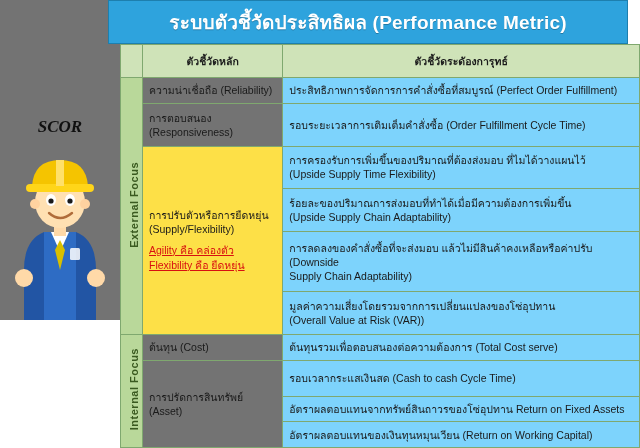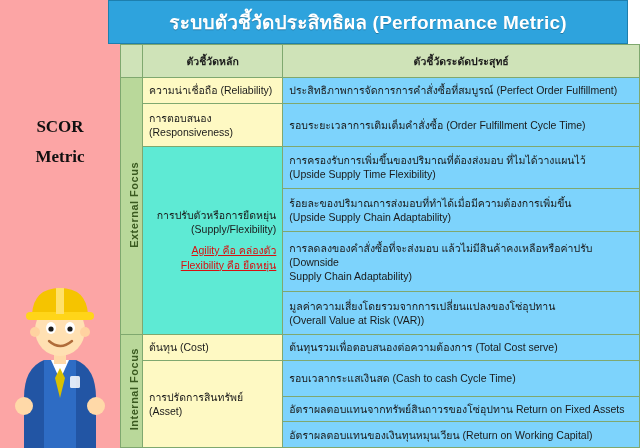--- a/index.html
+++ b/index.html
@@ -200,7 +200,7 @@
         <tr>
           <th class="hdr-blank"></th>
           <th>ตัวชี้วัดหลัก</th>
-          <th>ตัวชี้วัดระดัดประสุทธ์</th>
+          <th>ตัวชี้วัดระดัองการุทธ์</th>
         </tr>
       </thead>
       <tbody>

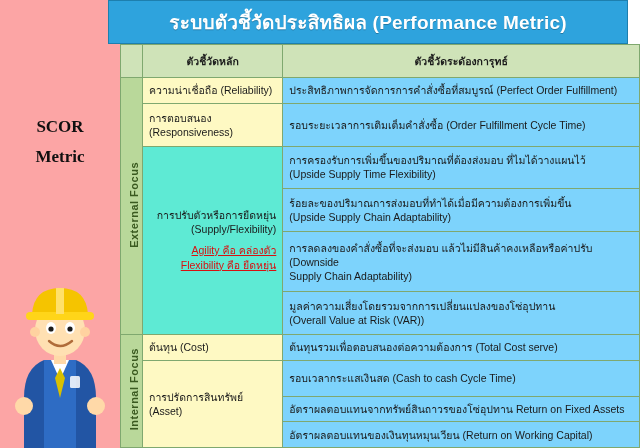--- a/index.html
+++ b/index.html
@@ -123,7 +123,7 @@
     display: inline-block;
   }
   td.main-cell {
-    background: #fef9c3;
+    background: #737373;
     font-size: 11px;
   }
   td.strategy-cell {

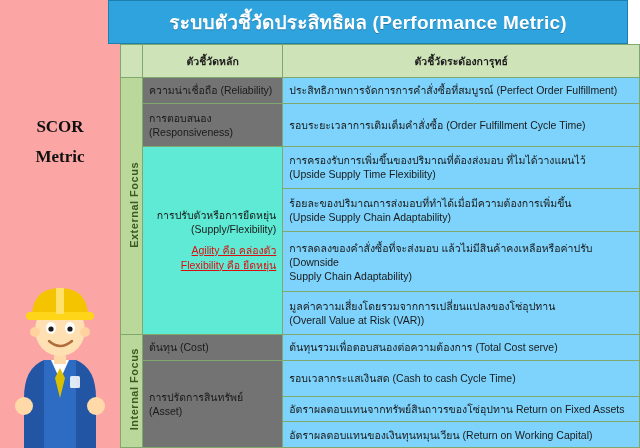--- a/index.html
+++ b/index.html
@@ -23,8 +23,9 @@
     left: 0;
     top: 0;
     width: 120px;
-    height: 448px;
-    background: #fca5a5;
+    height: 320px;
+    background: #737373;
+    font-style: italic;
   }
   .scor-title {
     position: absolute;

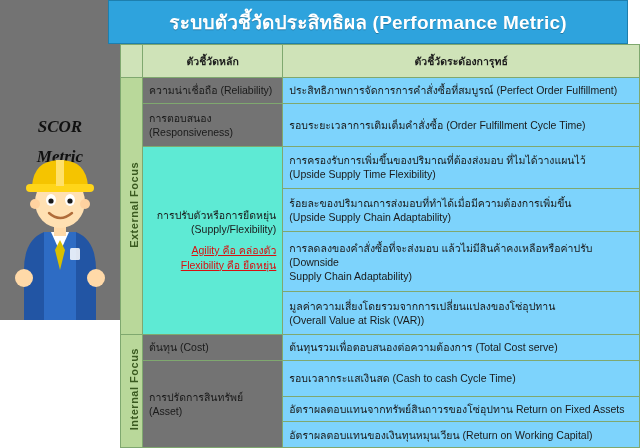--- a/index.html
+++ b/index.html
@@ -149,7 +149,6 @@
   <div class="left-panel">
     <div class="scor-title">
       <div>SCOR</div>
-      <div>Metric</div>
     </div>
 
     <svg class="mascot" viewBox="0 0 112 200" xmlns="http://www.w3.org/2000/svg">

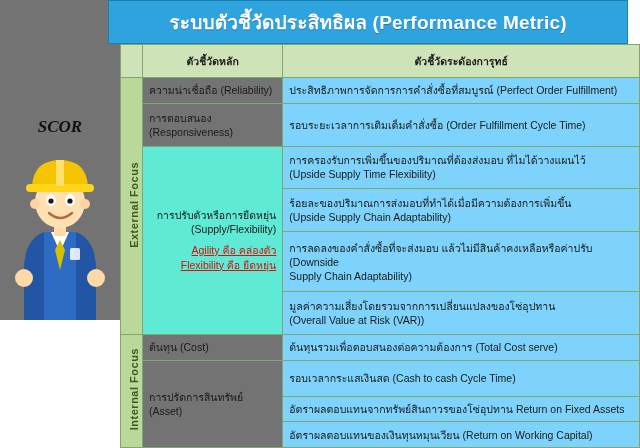--- a/index.html
+++ b/index.html
@@ -131,7 +131,7 @@
     background: #7dd3fc;
     font-size: 11px;
   }
-  td.main-cell.green-strong { background: #5eead4; text-align: right; }
+  td.main-cell.green-strong { background: #fde047; }
   .note-red {
     color: #d81010;
     font-size: 10.5px;

